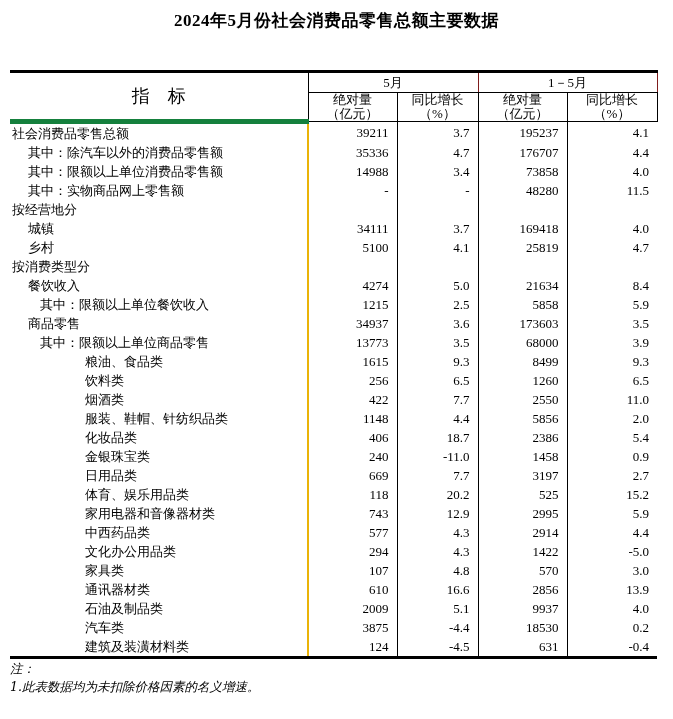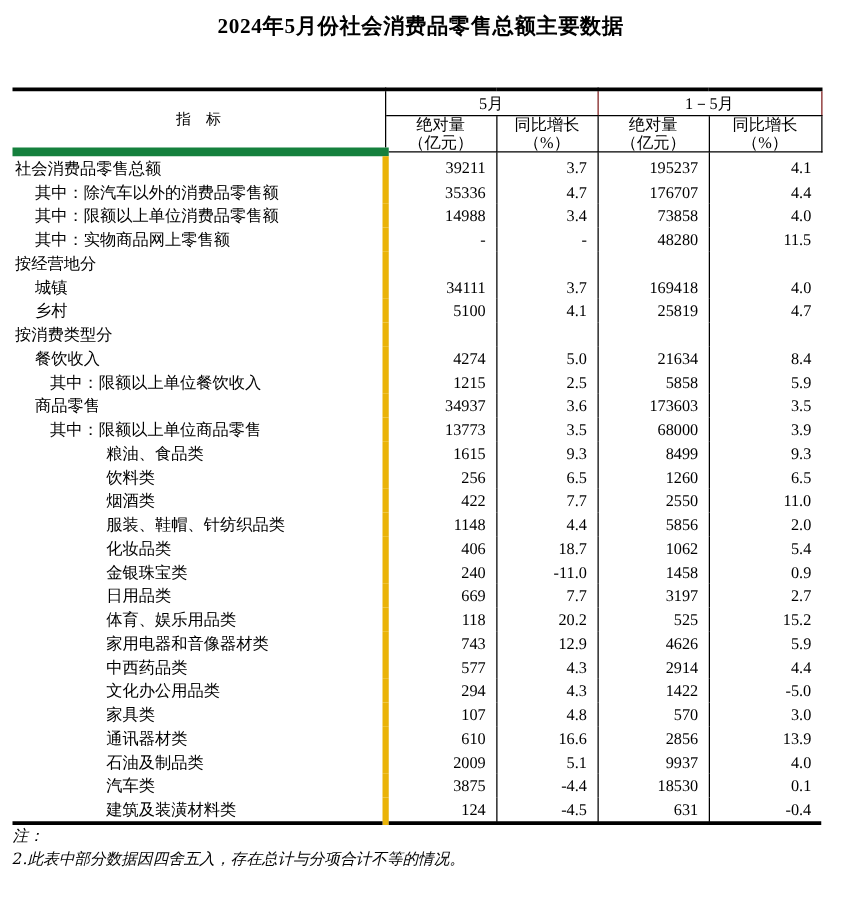--- a/index.html
+++ b/index.html
@@ -42,8 +42,8 @@
   }
   .th-indicator {
     border-right: 1px solid #000;
-    border-bottom: 7px solid #15803d;
-    font-size: 12px;
+    border-bottom: 5px solid #15803d;
+    font-size: 18px;
   }
   .th-group {
     height: 19px;

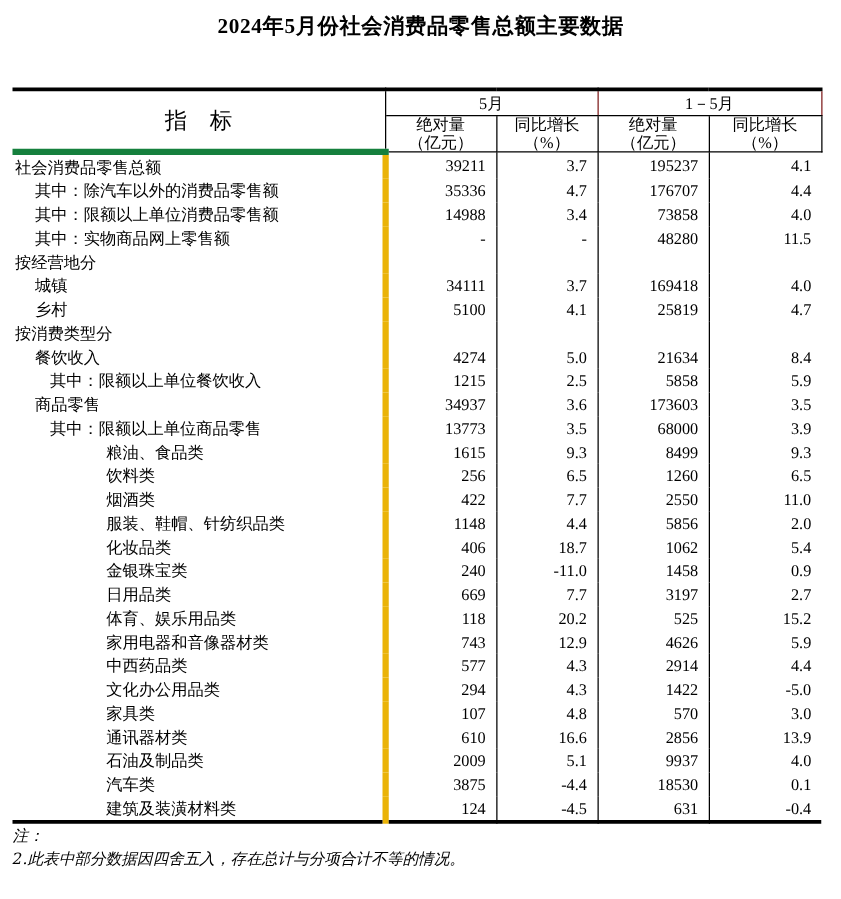--- a/index.html
+++ b/index.html
@@ -67,7 +67,7 @@
     white-space: nowrap;
     overflow: hidden;
   }
-  td.ind { border-right: 5px solid #eab308; text-align: left; }
+  td.ind { border-right: 2px solid #eab308; text-align: left; }
   td.num {
     border-right: 1px solid #000;
     text-align: right;

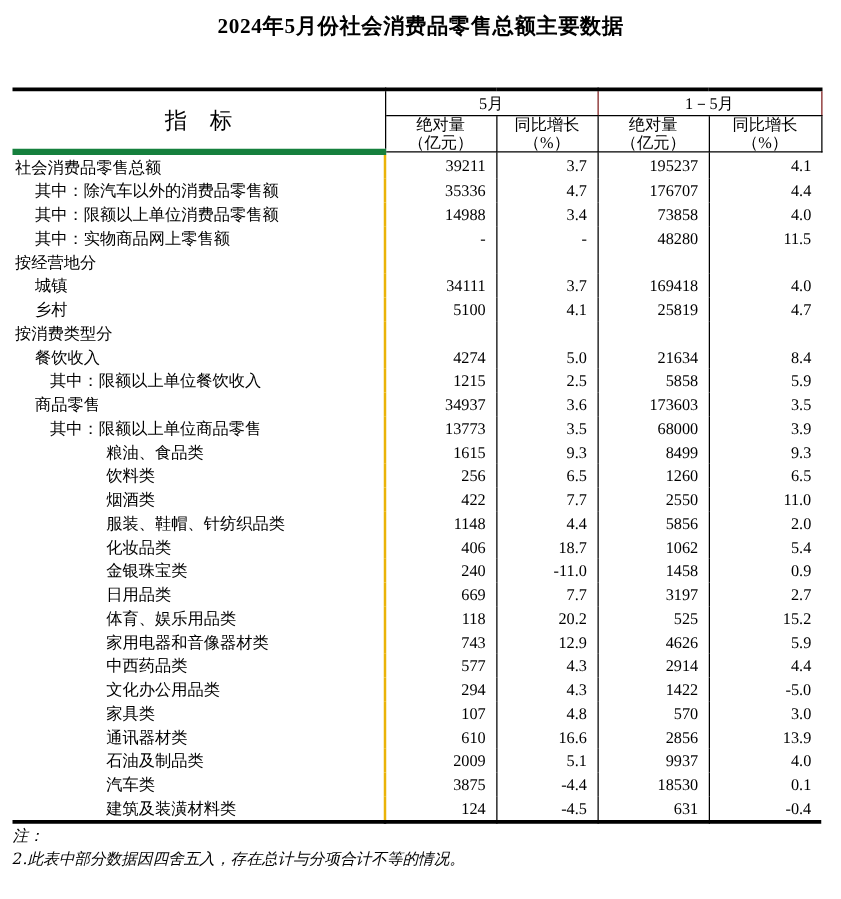--- a/index.html
+++ b/index.html
@@ -245,7 +245,7 @@
           <td class="ind indent-3">化妆品类</td>
           <td class="num">406</td>
           <td class="num">18.7</td>
-          <td class="num">1062</td>
+          <td class="num">2386</td>
           <td class="num">5.4</td>
         </tr>
         <tr>

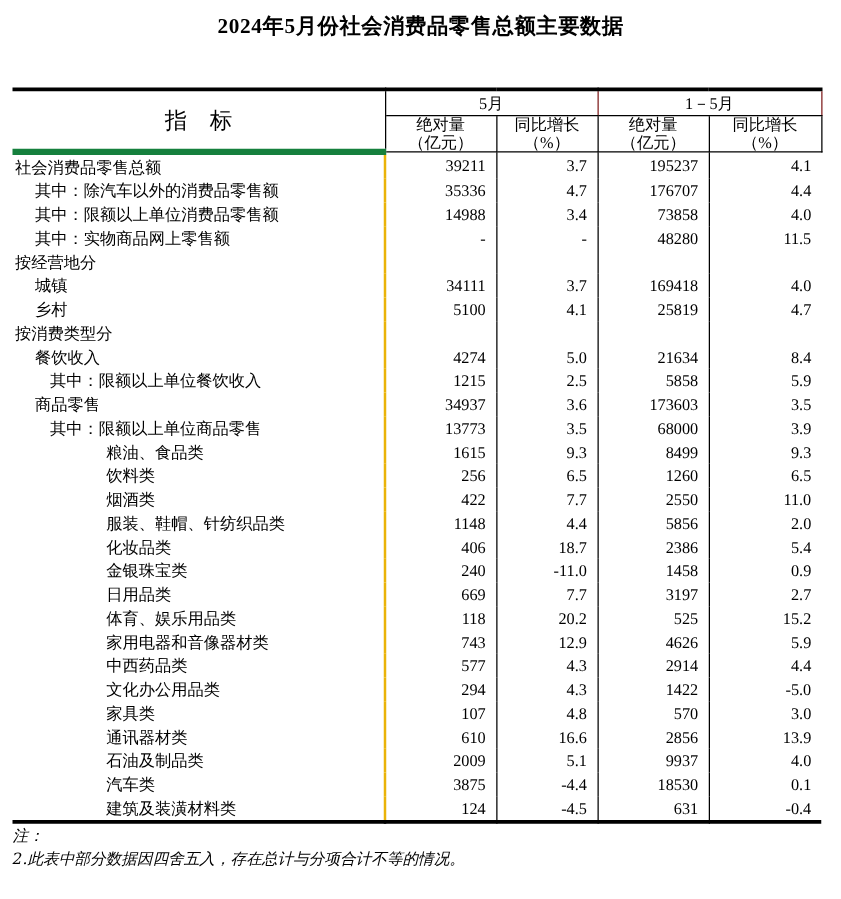--- a/index.html
+++ b/index.html
@@ -273,7 +273,7 @@
           <td class="ind indent-3">家用电器和音像器材类</td>
           <td class="num">743</td>
           <td class="num">12.9</td>
-          <td class="num">4626</td>
+          <td class="num">2995</td>
           <td class="num">5.9</td>
         </tr>
         <tr>

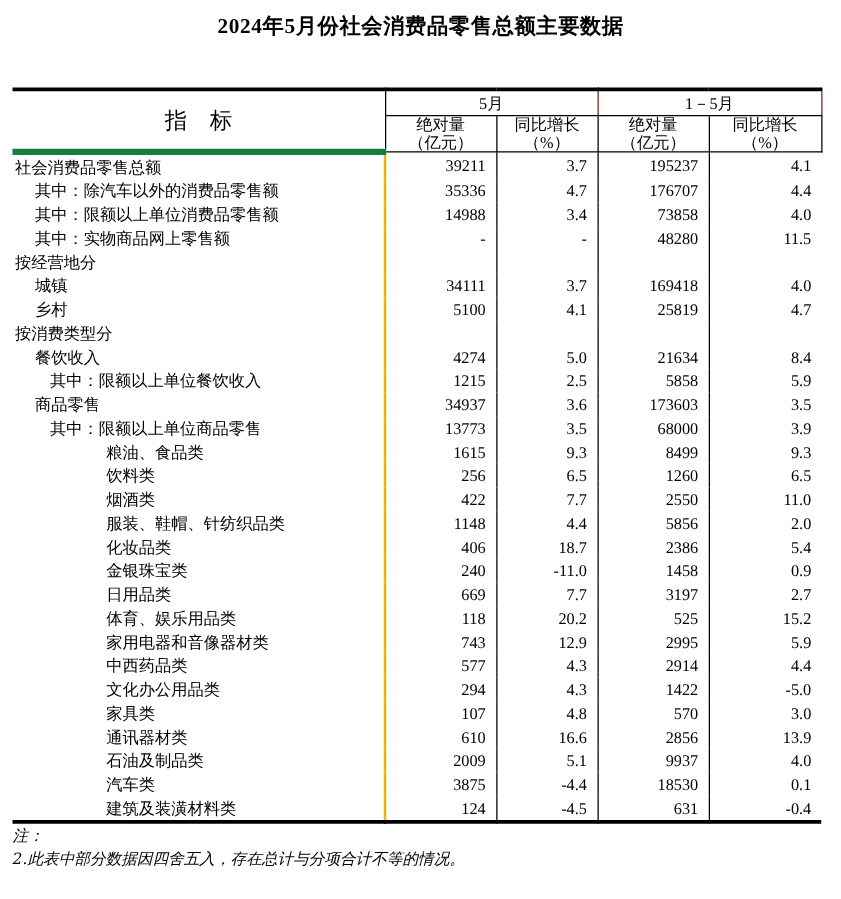--- a/index.html
+++ b/index.html
@@ -316,7 +316,7 @@
           <td class="num">3875</td>
           <td class="num">-4.4</td>
           <td class="num">18530</td>
-          <td class="num">0.1</td>
+          <td class="num">0.2</td>
         </tr>
         <tr>
           <td class="ind indent-3">建筑及装潢材料类</td>

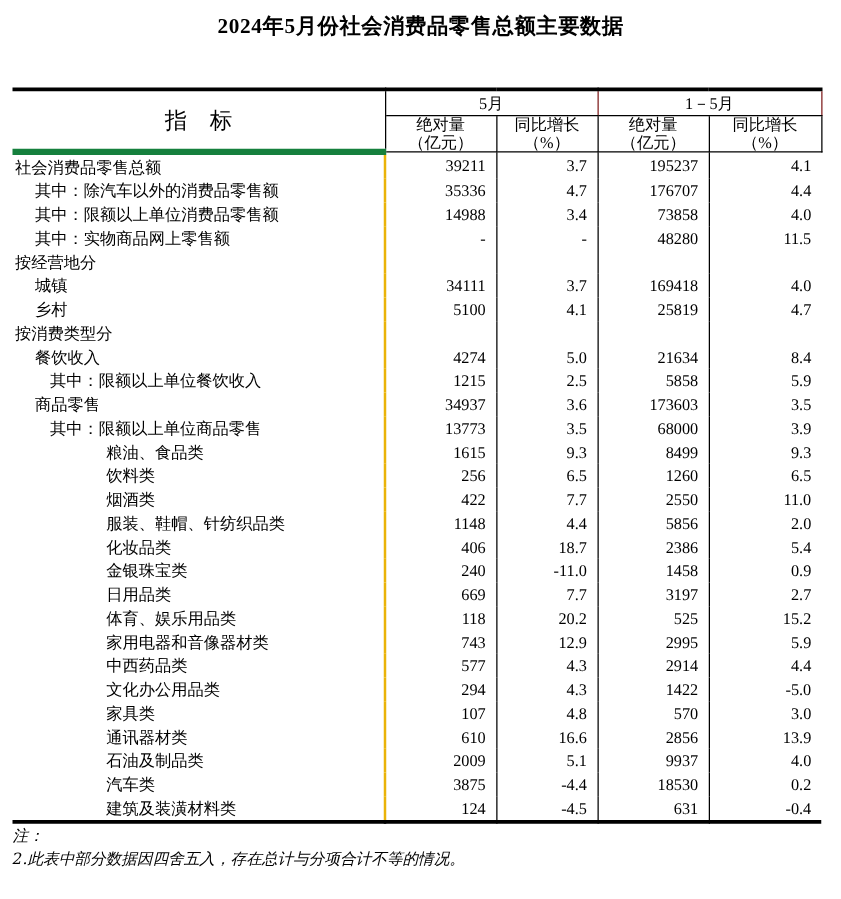--- a/index.html
+++ b/index.html
@@ -330,6 +330,7 @@
 
   <div class="notes">
     <div>注：</div>
+    <div>1.此表数据均为未扣除价格因素的名义增速。</div>
     <div>2.此表中部分数据因四舍五入，存在总计与分项合计不等的情况。</div>
   </div>
 

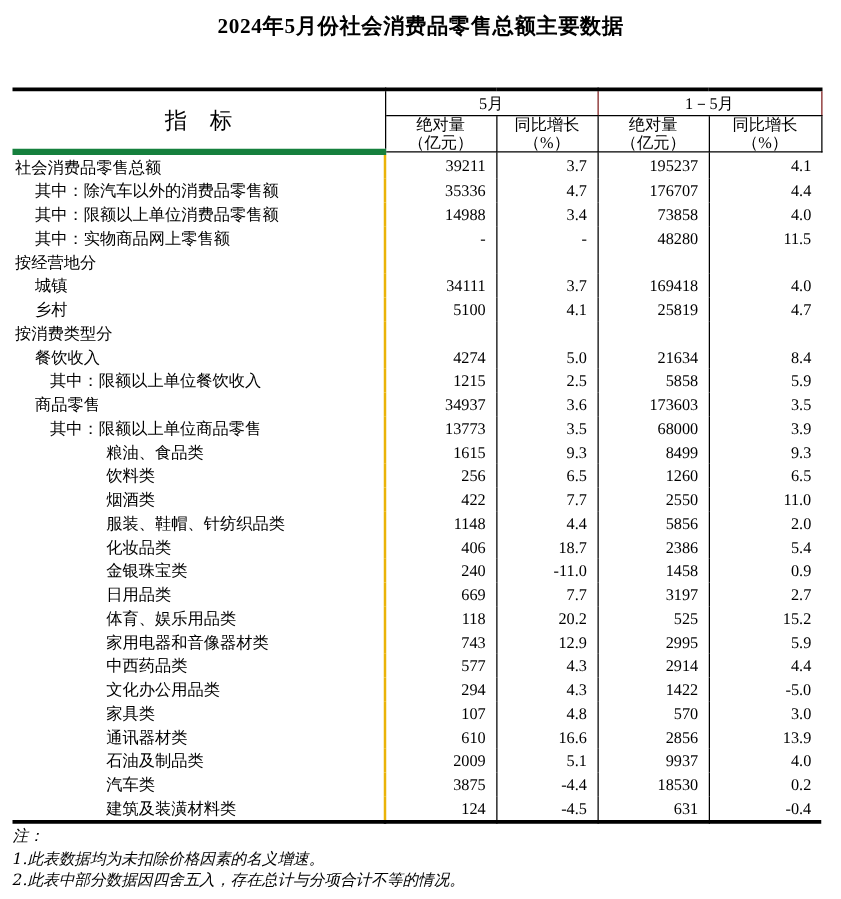--- a/index.html
+++ b/index.html
@@ -331,7 +331,6 @@
   <div class="notes">
     <div>注：</div>
     <div>1.此表数据均为未扣除价格因素的名义增速。</div>
-    <div>2.此表中部分数据因四舍五入，存在总计与分项合计不等的情况。</div>
   </div>
 
 </div>

